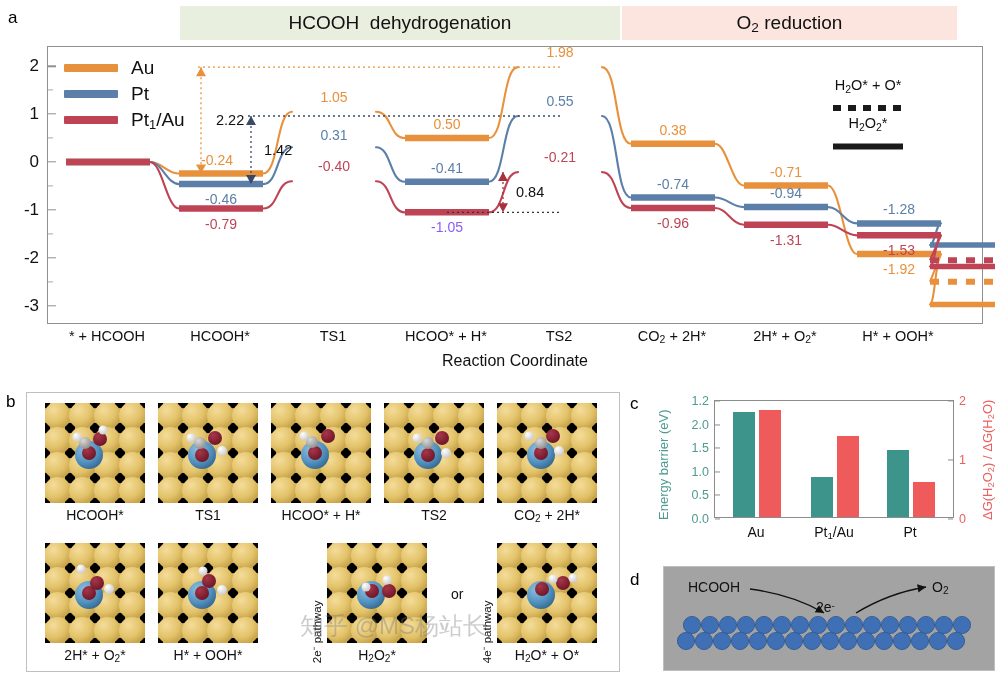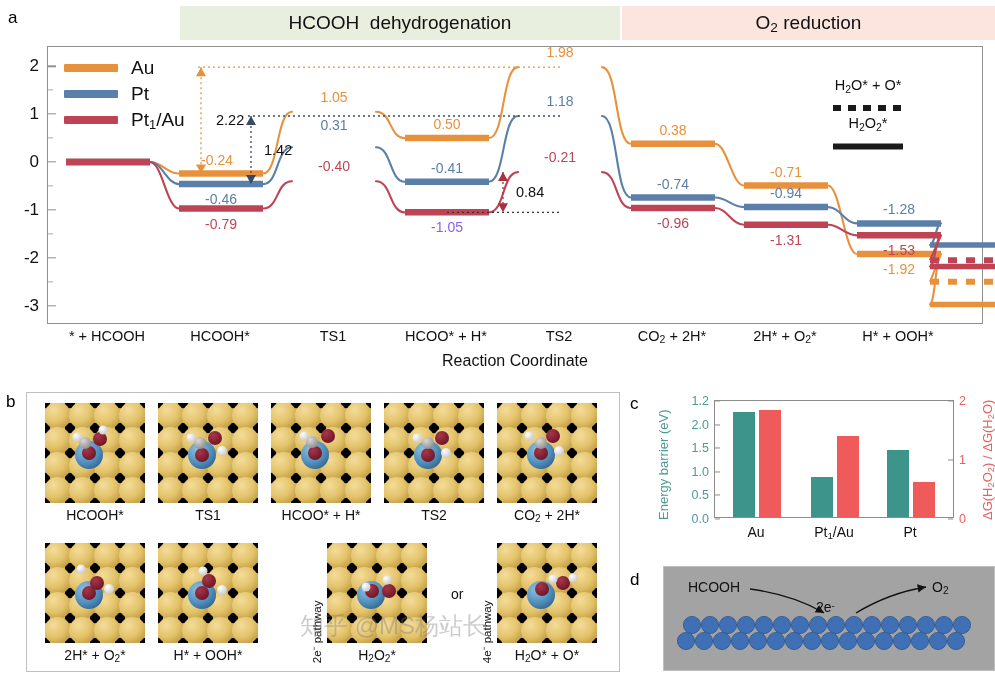--- a/index.html
+++ b/index.html
@@ -26,7 +26,7 @@
     font-size:19px; color:#111;
   }
   #band-left  { left:180px; width:440px; background:#e8efdf; }
-  #band-right { left:622px; width:373px; background:#fbe5de; }
+  #band-right { left:622px; width:335px; background:#fbe5de; }
   .band sub { font-size:0.72em; vertical-align:-0.22em; }
 
   #plot-frame {

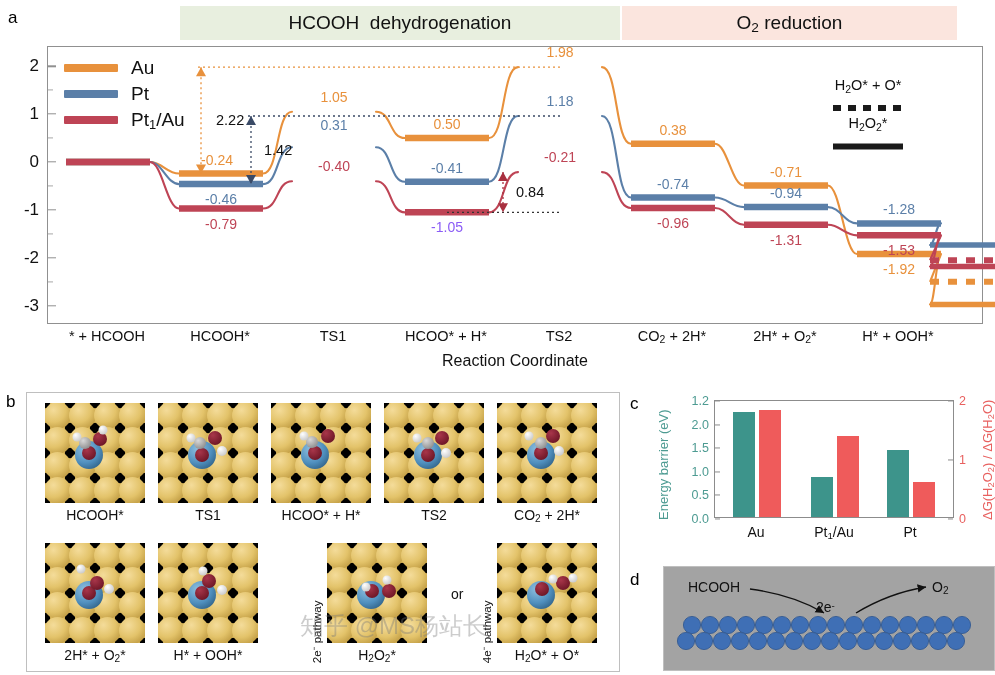--- a/index.html
+++ b/index.html
@@ -226,7 +226,7 @@
         <div class="val-label" style="left: 173px; top: 152.083px; color: rgb(91, 127, 168);">-0.46</div>
         <div class="val-label" style="left: 286px; top: 78px; color: rgb(91, 127, 168); text-align: center;">0.31</div>
         <div class="val-label" style="left: 399px; top: 120.686px; color: rgb(91, 127, 168);">-0.41</div>
-        <div class="val-label" style="left: 512px; top: 54.0207px; color: rgb(91, 127, 168);">1.18</div>
+        <div class="val-label" style="left: 512px; top: 54.0207px; color: rgb(91, 127, 168);">0.55</div>
         <div class="val-label" style="left: 625px; top: 136.503px; color: rgb(91, 127, 168);">-0.74</div>
         <div class="val-label" style="left: 738px; top: 146.09px; color: rgb(91, 127, 168);">-0.94</div>
         <div class="val-label" style="left: 851px; top: 162.386px; color: rgb(91, 127, 168);">-1.28</div>

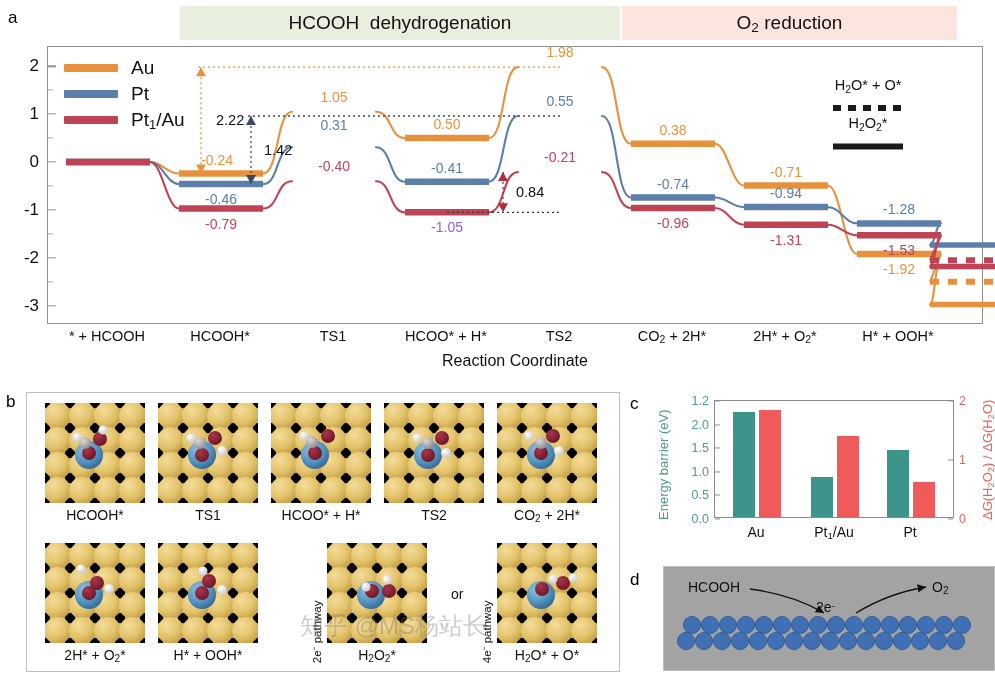--- a/index.html
+++ b/index.html
@@ -224,7 +224,7 @@
         <div class="val-label" style="left: 738px; top: 124.521px; color: rgb(232, 145, 60);">-0.71</div>
         <div class="val-label" style="left: 851px; top: 222.062px; color: rgb(232, 145, 60);">-1.92</div>
         <div class="val-label" style="left: 173px; top: 152.083px; color: rgb(91, 127, 168);">-0.46</div>
-        <div class="val-label" style="left: 286px; top: 78px; color: rgb(91, 127, 168); text-align: center;">0.31</div>
+        <div class="val-label" style="left: 286px; top: 88px; color: rgb(91, 127, 168); text-align: center;">0.31</div>
         <div class="val-label" style="left: 399px; top: 120.686px; color: rgb(91, 127, 168);">-0.41</div>
         <div class="val-label" style="left: 512px; top: 54.0207px; color: rgb(91, 127, 168);">0.55</div>
         <div class="val-label" style="left: 625px; top: 136.503px; color: rgb(91, 127, 168);">-0.74</div>

